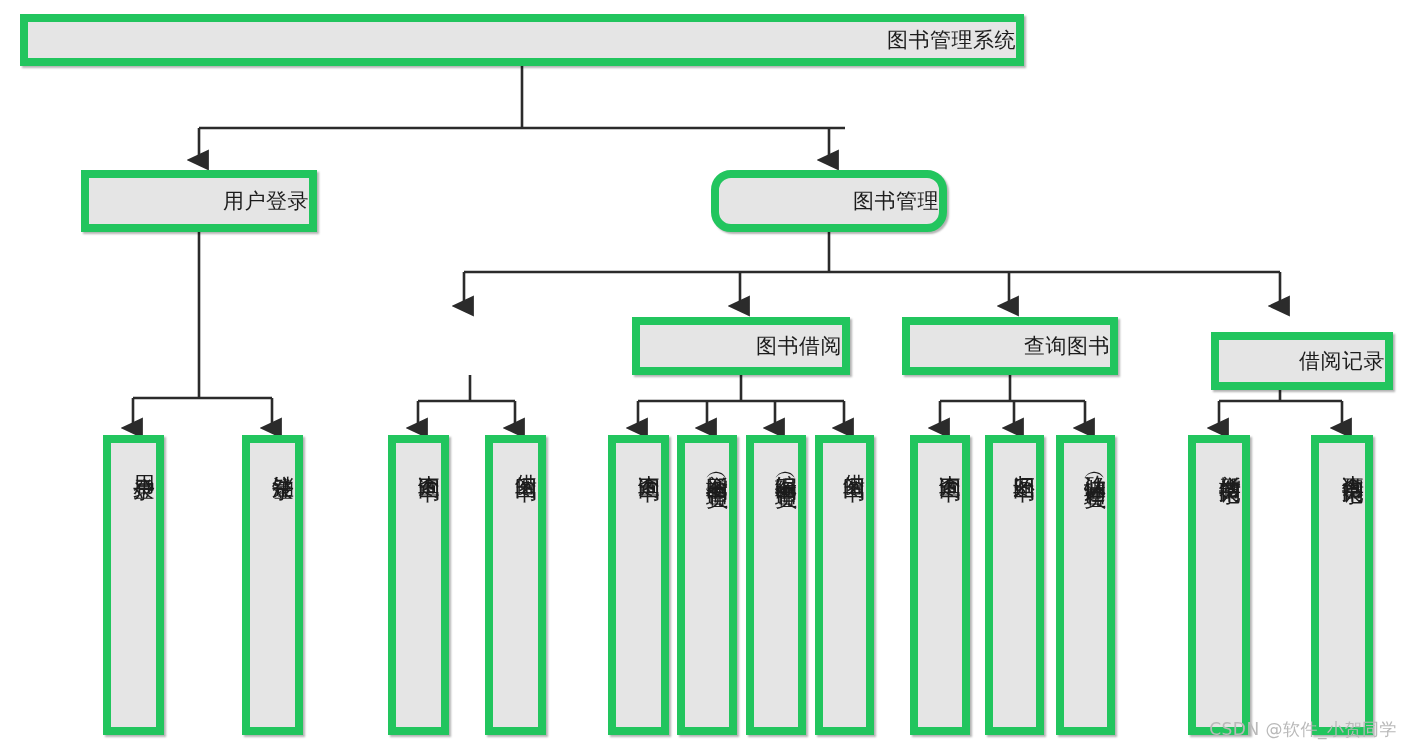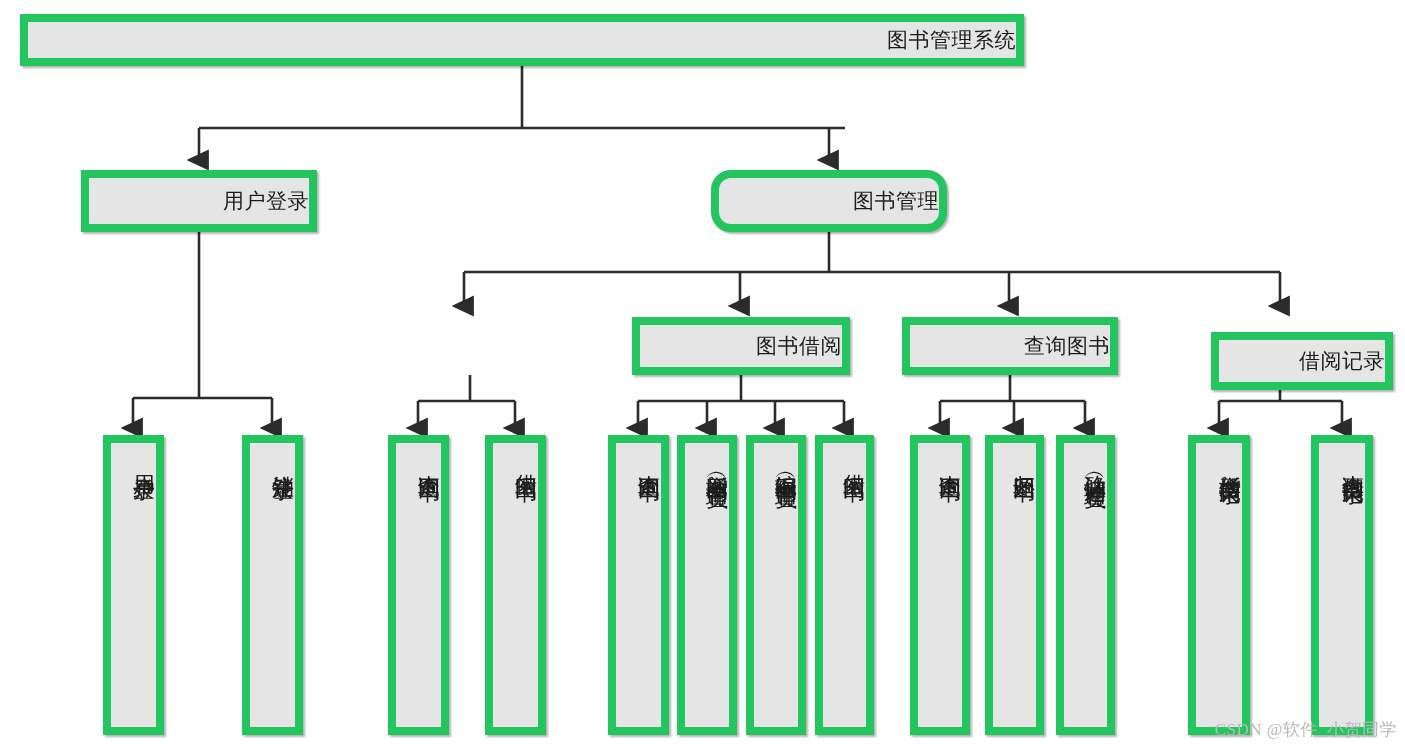--- a/index.html
+++ b/index.html
@@ -62,7 +62,6 @@
     letter-spacing: 0.5px;
     z-index: 6;
     white-space: nowrap;
-    font-family: Liberation Serif, serif;
   }
 </style>
 </head>

